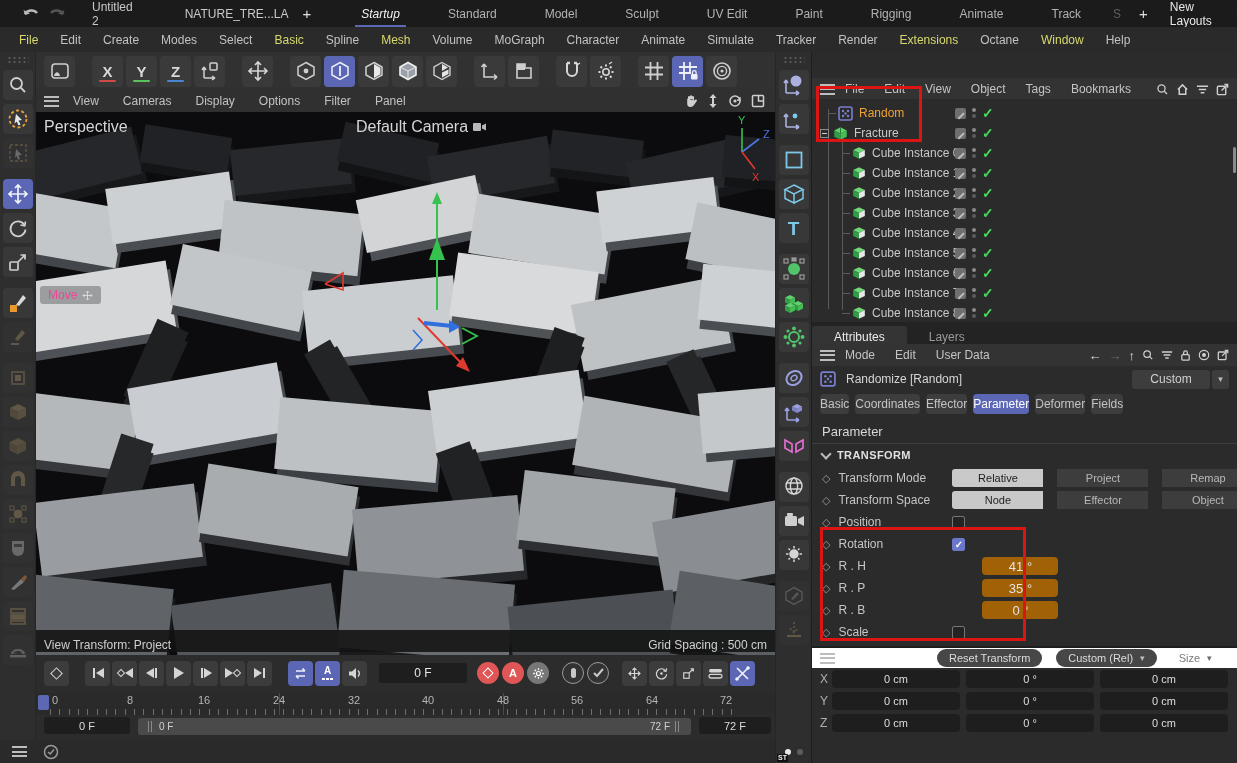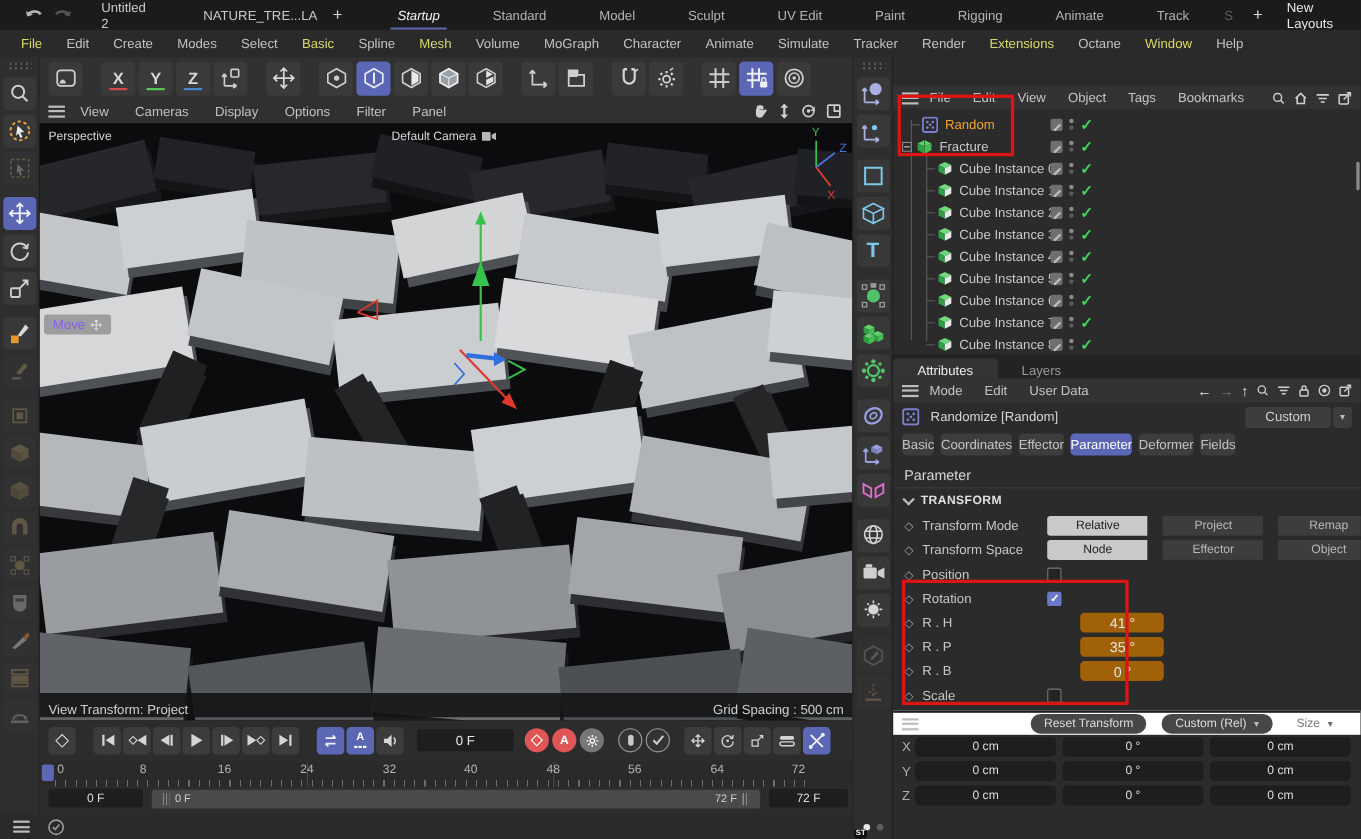--- a/index.html
+++ b/index.html
@@ -47,7 +47,7 @@
 .burger{width:15px;height:11px;border-top:2px solid #bdbdbd;border-bottom:2px solid #bdbdbd;position:relative}
 .burger::before{content:"";position:absolute;left:0;right:0;top:2.5px;height:2px;background:#bdbdbd}
 #viewport{left:36px;top:112px;width:739px;height:543px;background:#0c0c0e;overflow:hidden}
-.vp-label{position:absolute;color:#d5d5d5;font-size:11px}
+.vp-label{position:absolute;color:#d5d5d5;font-size:16px}
 #move-tip{position:absolute;left:4px;top:174px;background:rgba(110,110,110,.55);color:#8b5cf6;border-radius:3px;padding:2px 8px;display:flex;align-items:center;gap:5px}
 #vp-status{position:absolute;left:0;right:0;bottom:3px;height:22px;background:rgba(18,18,18,.88);display:flex;align-items:flex-end;justify-content:space-between;padding:0 8px;color:#cfcfcf}
 

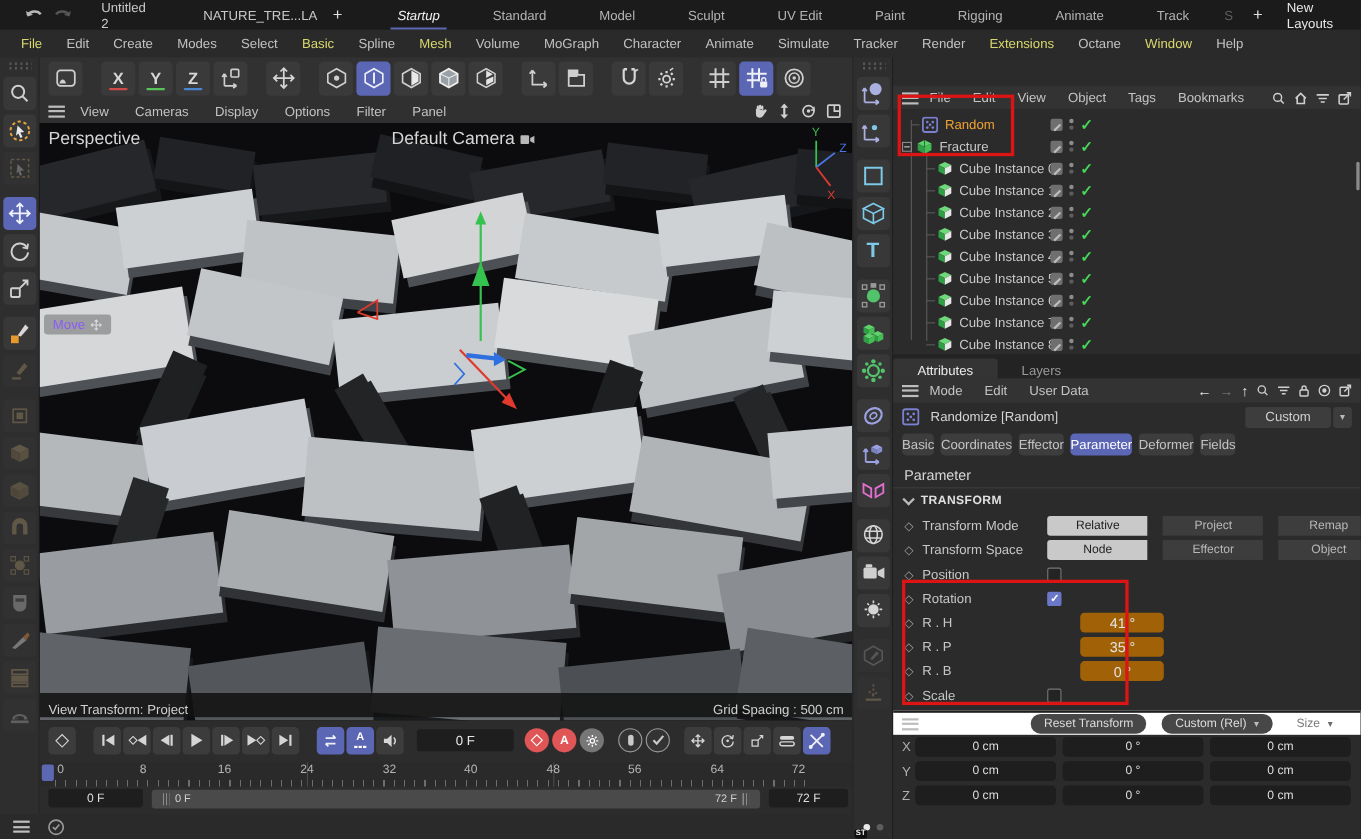--- a/index.html
+++ b/index.html
@@ -48,7 +48,7 @@
 .burger::before{content:"";position:absolute;left:0;right:0;top:2.5px;height:2px;background:#bdbdbd}
 #viewport{left:36px;top:112px;width:739px;height:543px;background:#0c0c0e;overflow:hidden}
 .vp-label{position:absolute;color:#d5d5d5;font-size:16px}
-#move-tip{position:absolute;left:4px;top:174px;background:rgba(110,110,110,.55);color:#8b5cf6;border-radius:3px;padding:2px 8px;display:flex;align-items:center;gap:5px}
+#move-tip{position:absolute;left:4px;top:174px;background:rgba(110,110,110,.55);color:#ec4899;border-radius:3px;padding:2px 8px;display:flex;align-items:center;gap:5px}
 #vp-status{position:absolute;left:0;right:0;bottom:3px;height:22px;background:rgba(18,18,18,.88);display:flex;align-items:flex-end;justify-content:space-between;padding:0 8px;color:#cfcfcf}
 
 #timeline{left:36px;top:655px;width:739px;height:85px;background:#2c2c2c}

